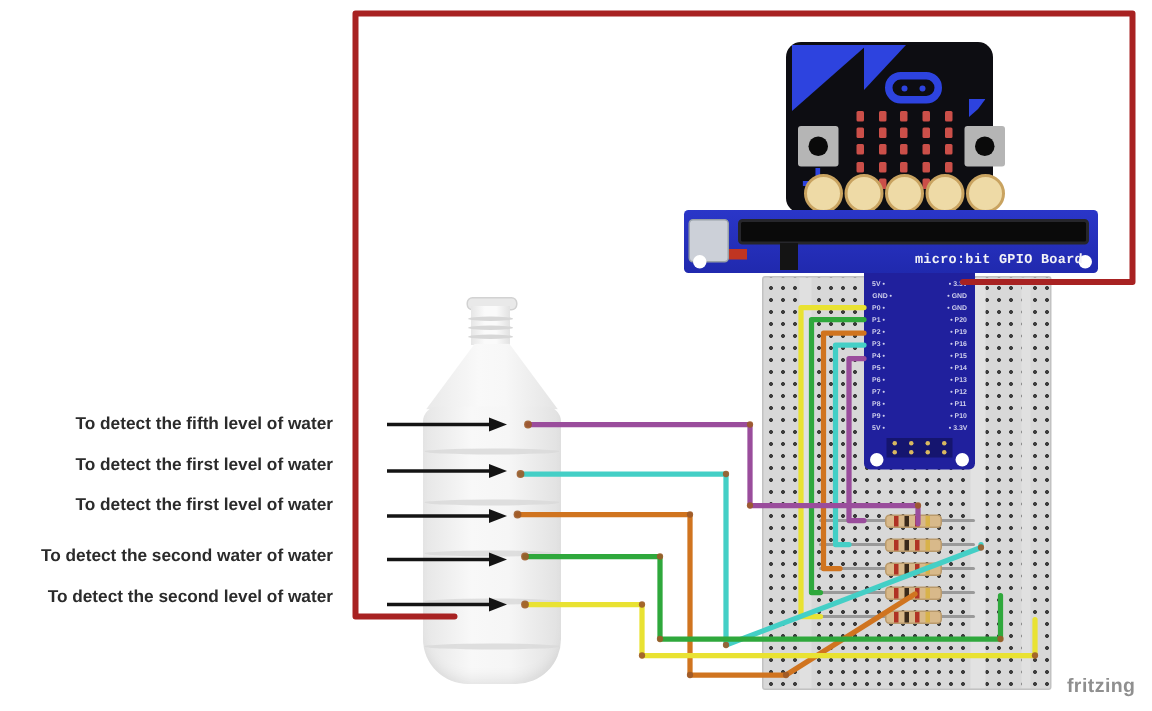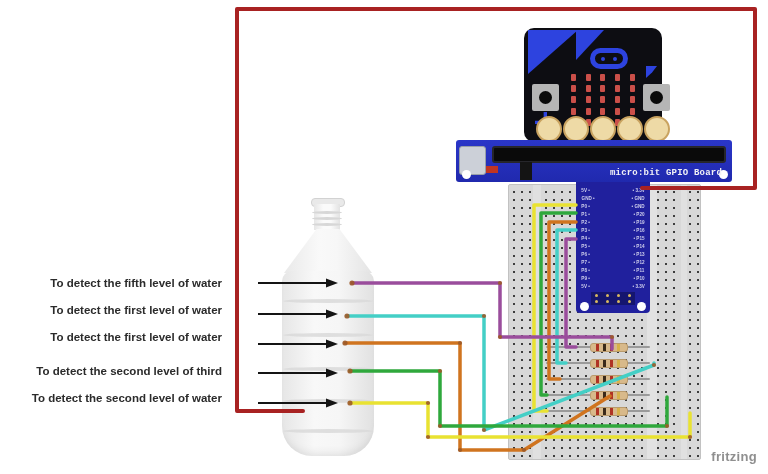--- a/index.html
+++ b/index.html
@@ -296,7 +296,7 @@
       <div class="level-label" style="top: 283px;">To detect the fifth level of water</div>
       <div class="level-label" style="top: 310px;">To detect the first level of water</div>
       <div class="level-label" style="top: 337px;">To detect the first level of water</div>
-      <div class="level-label" style="top: 371px;">To detect the second level of third</div>
+      <div class="level-label" style="top: 371px;">To detect the second water of water</div>
       <div class="level-label" style="top: 398px;">To detect the second level of water</div>
     </div>
 

